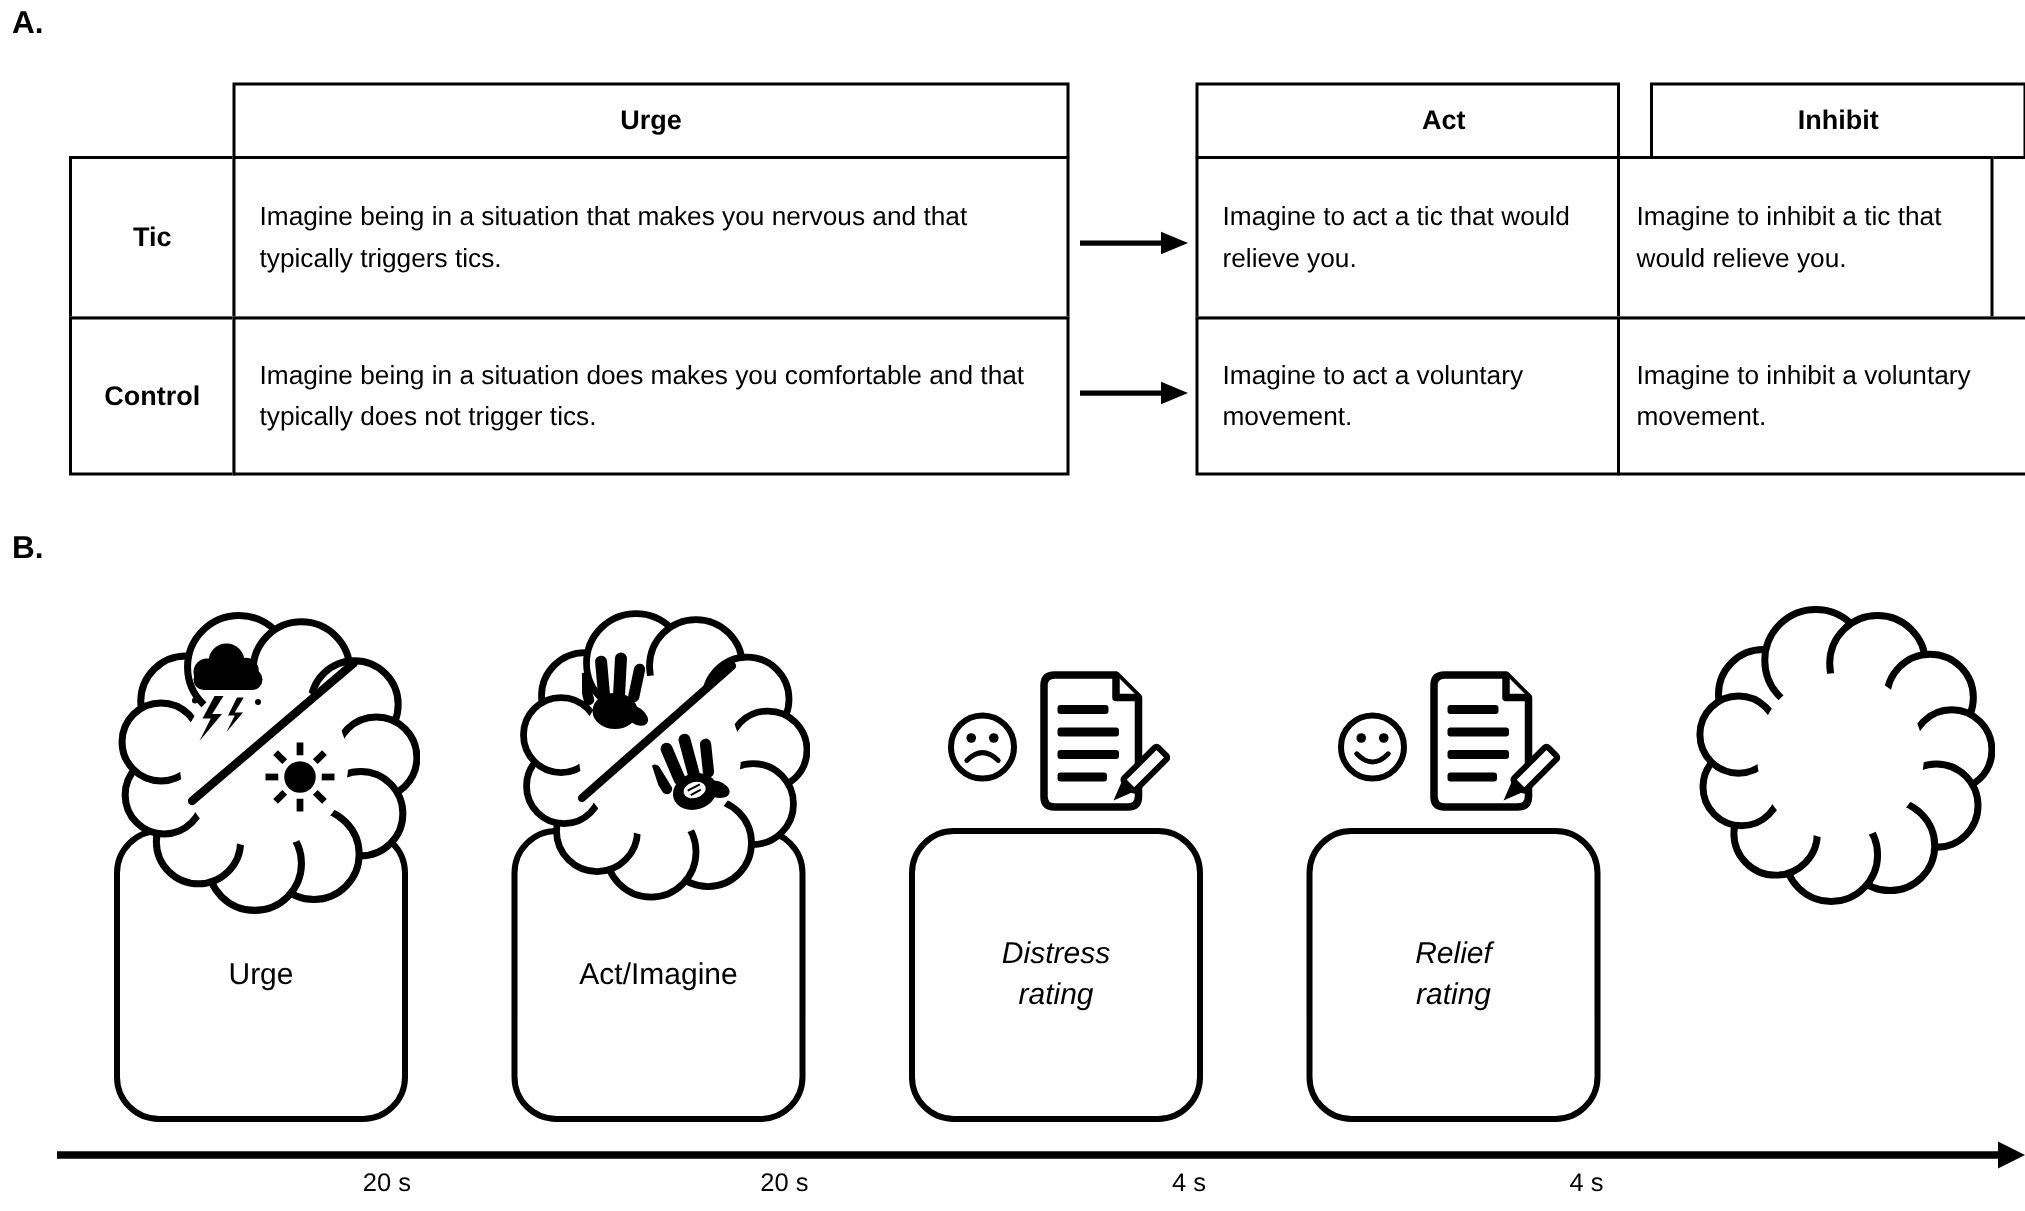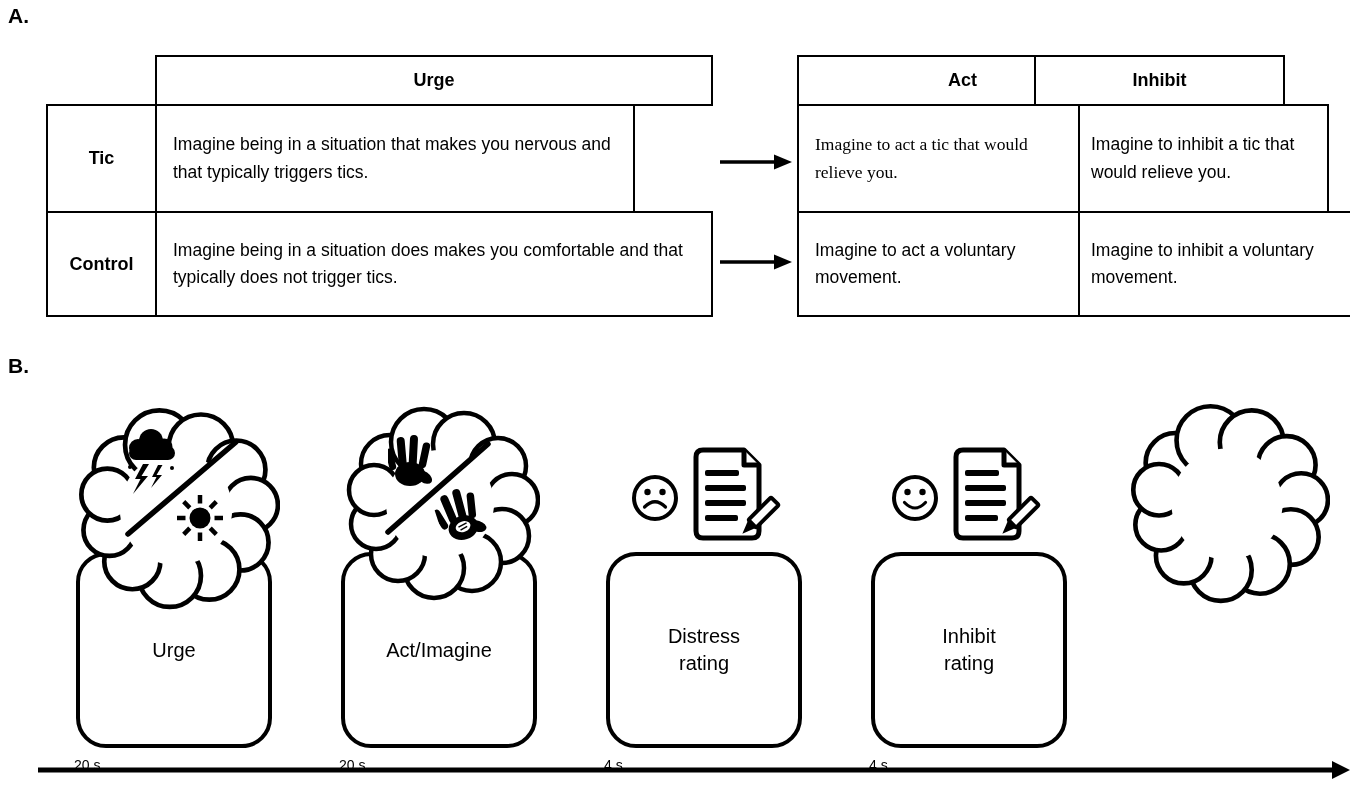--- a/index.html
+++ b/index.html
@@ -110,7 +110,7 @@
 
   <div>
     <div class="cell head" style="left:797px;top:55px;width:283px;height:51px;padding-left:48px;">Act</div>
-    <div class="cell head" style="left:1034px;top:55px;width:251px;height:51px;text-align:right;">Inhibit</div>
+    <div class="cell head" style="left:1100px;top:55px;width:251px;height:51px;text-align:right;">Inhibit</div>
 
     <div class="cell body" style="left:797px;top:104px;width:283px;height:109px;font-family:Liberation Serif, serif;">
       <div class="txt">Imagine to act a tic that would relieve you.</div>

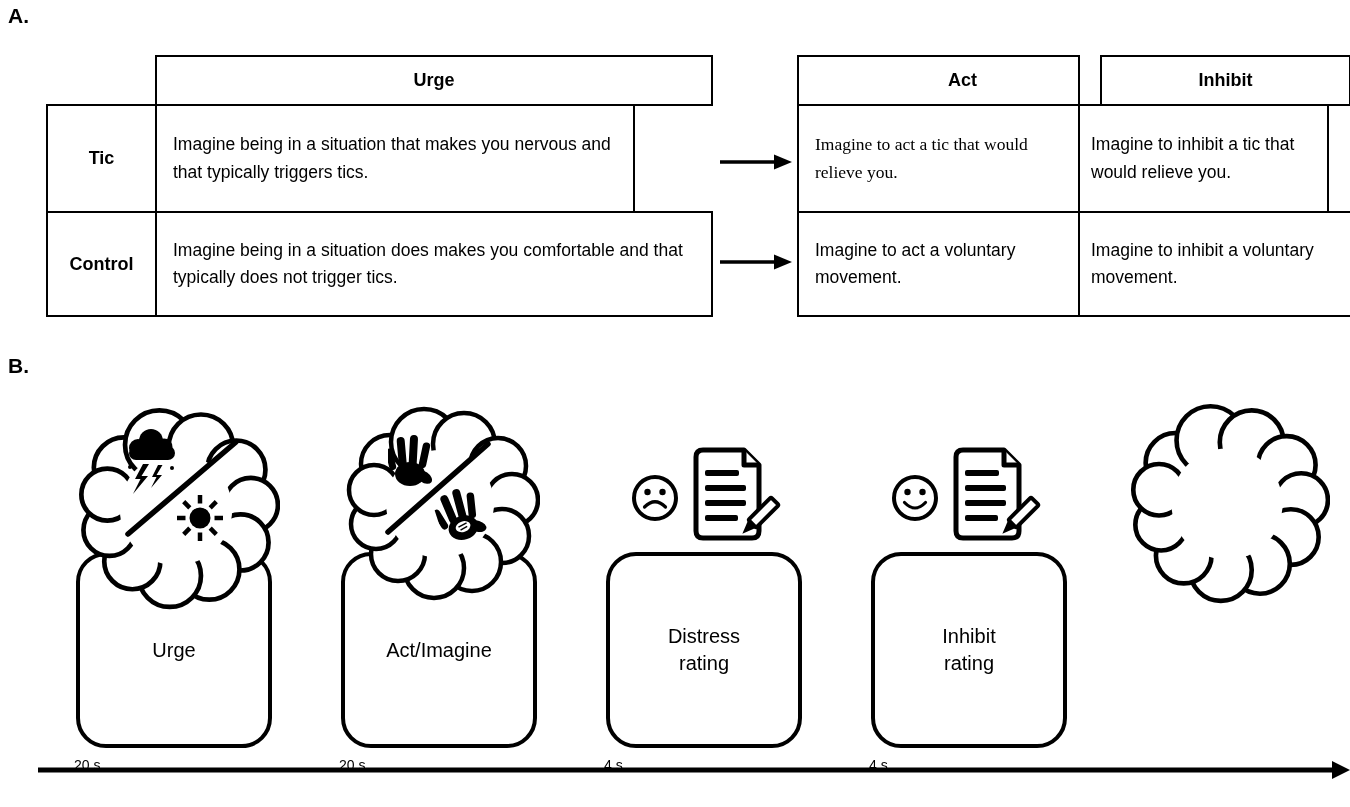--- a/index.html
+++ b/index.html
@@ -89,7 +89,7 @@
     <div class="cell head" style="left:155px;top:55px;width:558px;height:51px;">Urge</div>
 
     <div class="cell stub" style="left:46px;top:104px;width:111px;height:109px;">Tic</div>
-    <div class="cell body" style="left:155px;top:104px;width:480px;height:109px;">
+    <div class="cell body" style="left:155px;top:104px;width:558px;height:109px;">
       <div class="txt">Imagine being in a situation that makes you nervous and that typically triggers tics.</div>
     </div>
 

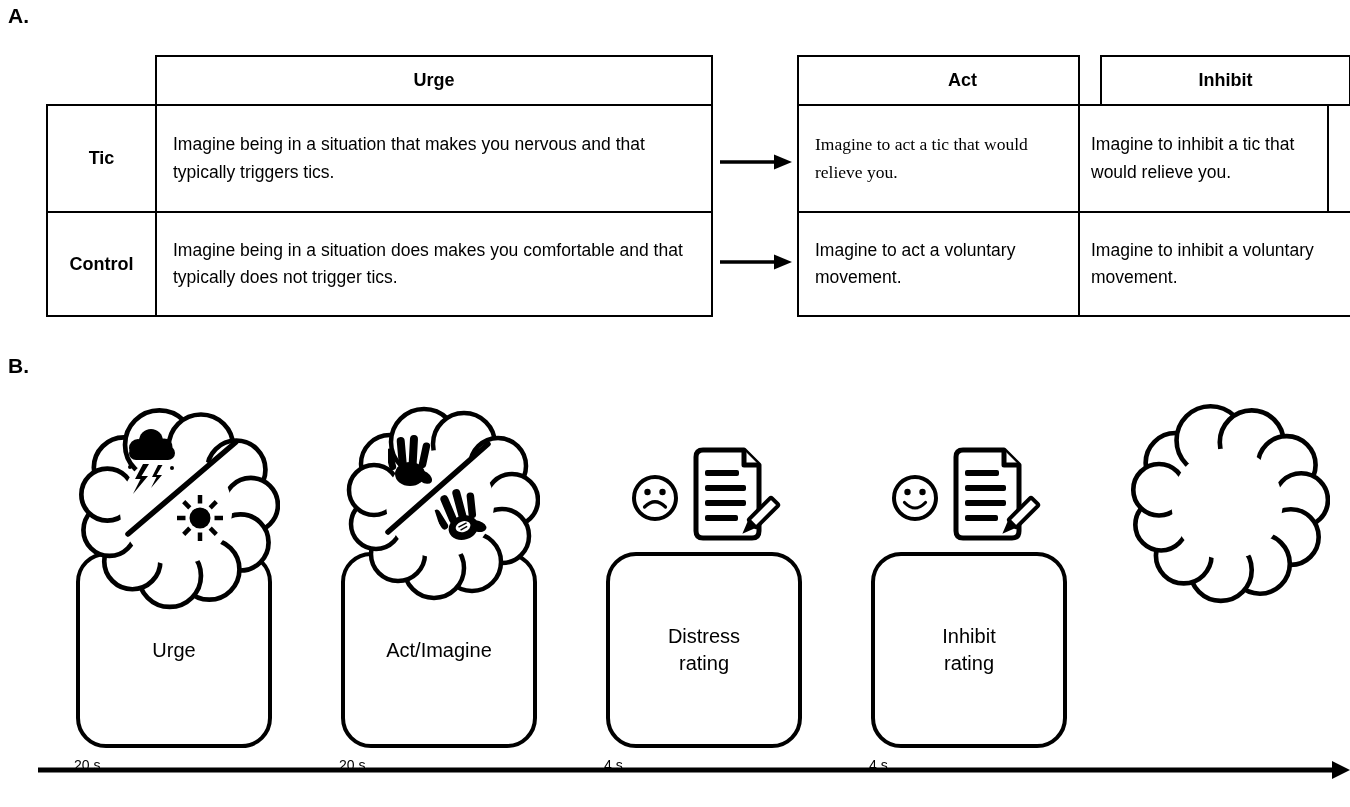--- a/index.html
+++ b/index.html
@@ -112,7 +112,7 @@
     <div class="cell head" style="left:797px;top:55px;width:283px;height:51px;padding-left:48px;">Act</div>
     <div class="cell head" style="left:1100px;top:55px;width:251px;height:51px;text-align:right;">Inhibit</div>
 
-    <div class="cell body" style="left:797px;top:104px;width:283px;height:109px;font-family:Liberation Serif, serif;">
+    <div class="cell body" style="left:797px;top:104px;width:283px;height:109px;">
       <div class="txt">Imagine to act a tic that would relieve you.</div>
     </div>
     <div class="cell body narrowpad" style="left:1078px;top:104px;width:251px;height:109px;">

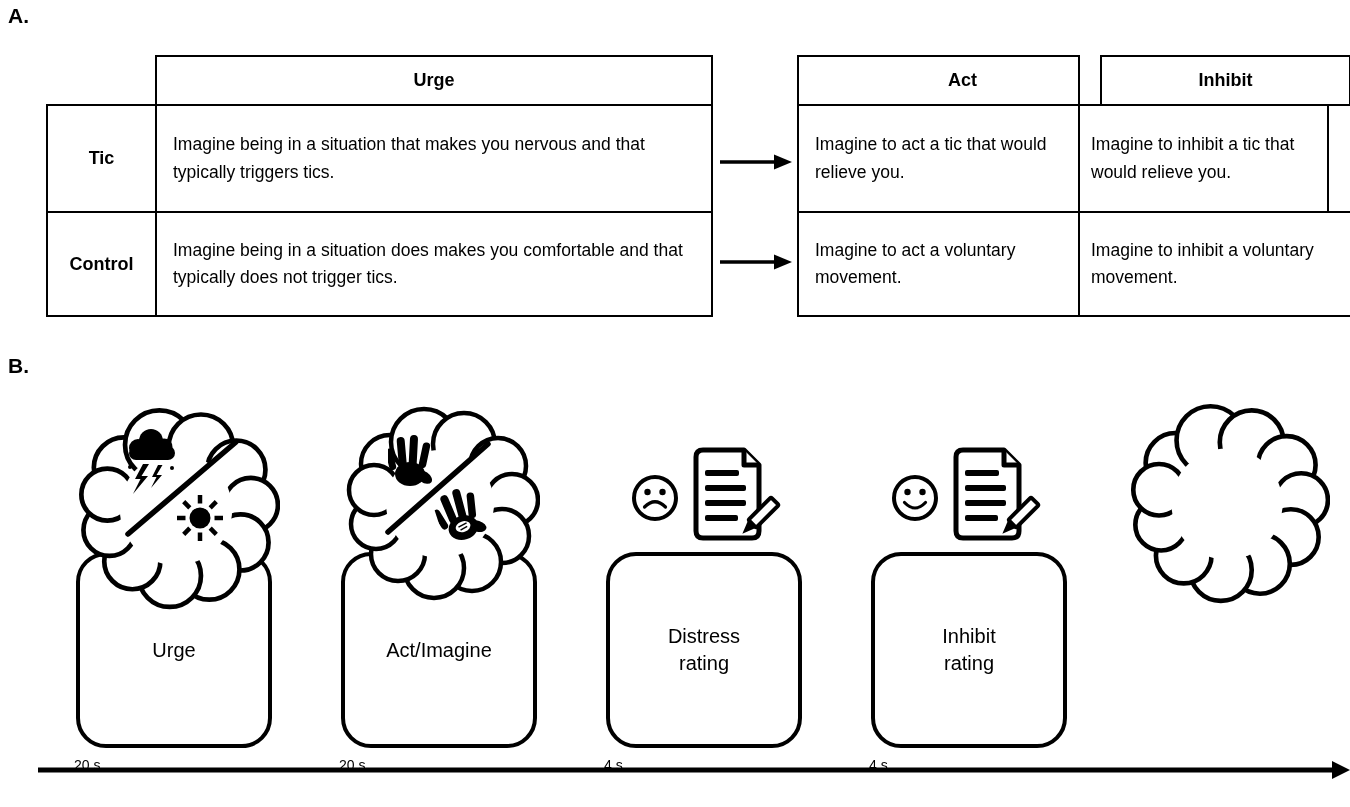--- a/index.html
+++ b/index.html
@@ -27,7 +27,7 @@
     display:flex;align-items:center;justify-content:center;text-align:center;
   }
   .stagebox .stage-name{font-size:20px;line-height:1.35;}
-  .stagebox .stage-name.narrow{max-width:95px;}
+  .stagebox .stage-name.narrow{max-width:95px;font-style:italic;}
   .duration{
     position:absolute;width:200px;top:757px;text-align:left;font-size:14px;
   }

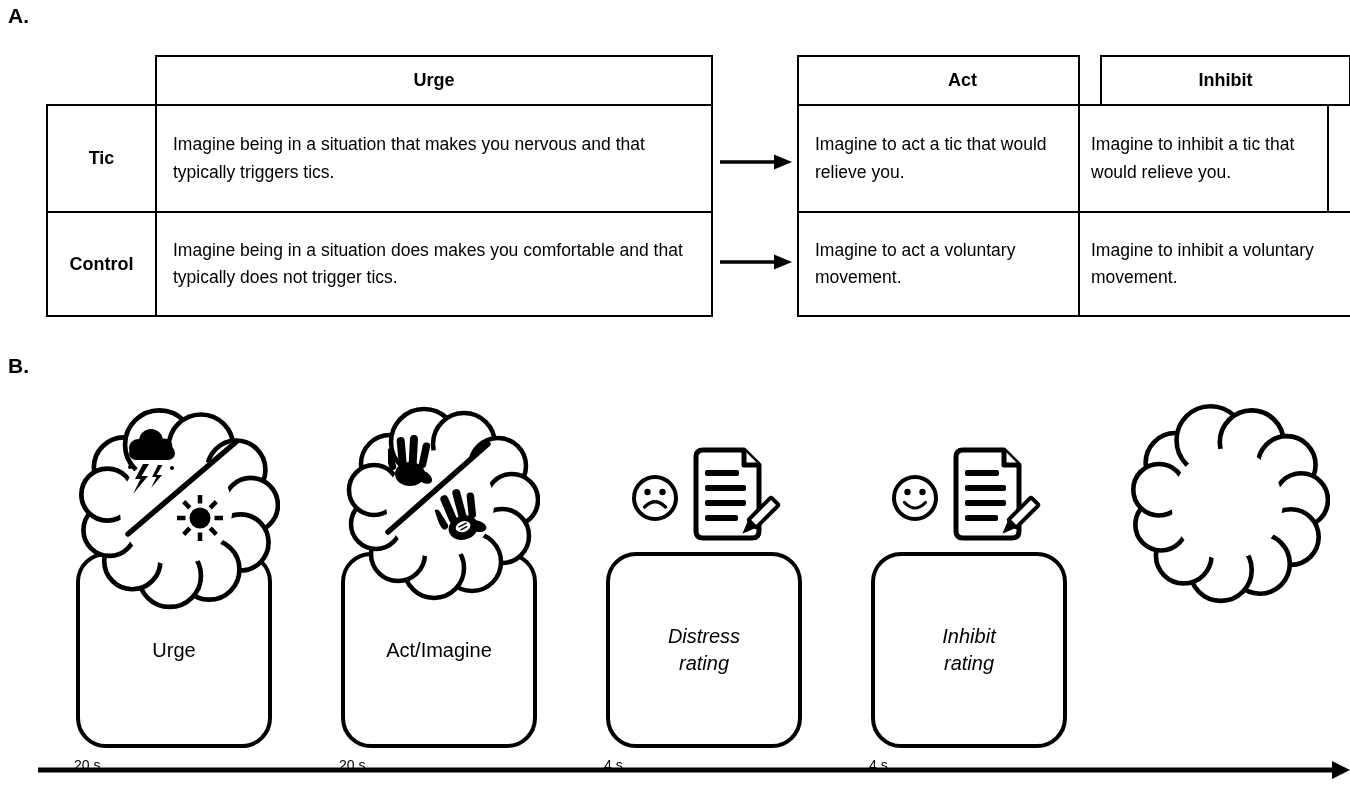--- a/index.html
+++ b/index.html
@@ -139,7 +139,7 @@
     <div class="stage-name narrow">Distress rating</div>
   </div>
   <div class="stagebox" style="left:871px;">
-    <div class="stage-name narrow">Inhibit rating</div>
+    <div class="stage-name narrow">Relief rating</div>
   </div>
 
   <svg class="abs" style="left:72px;top:386px;" width="208" height="238">

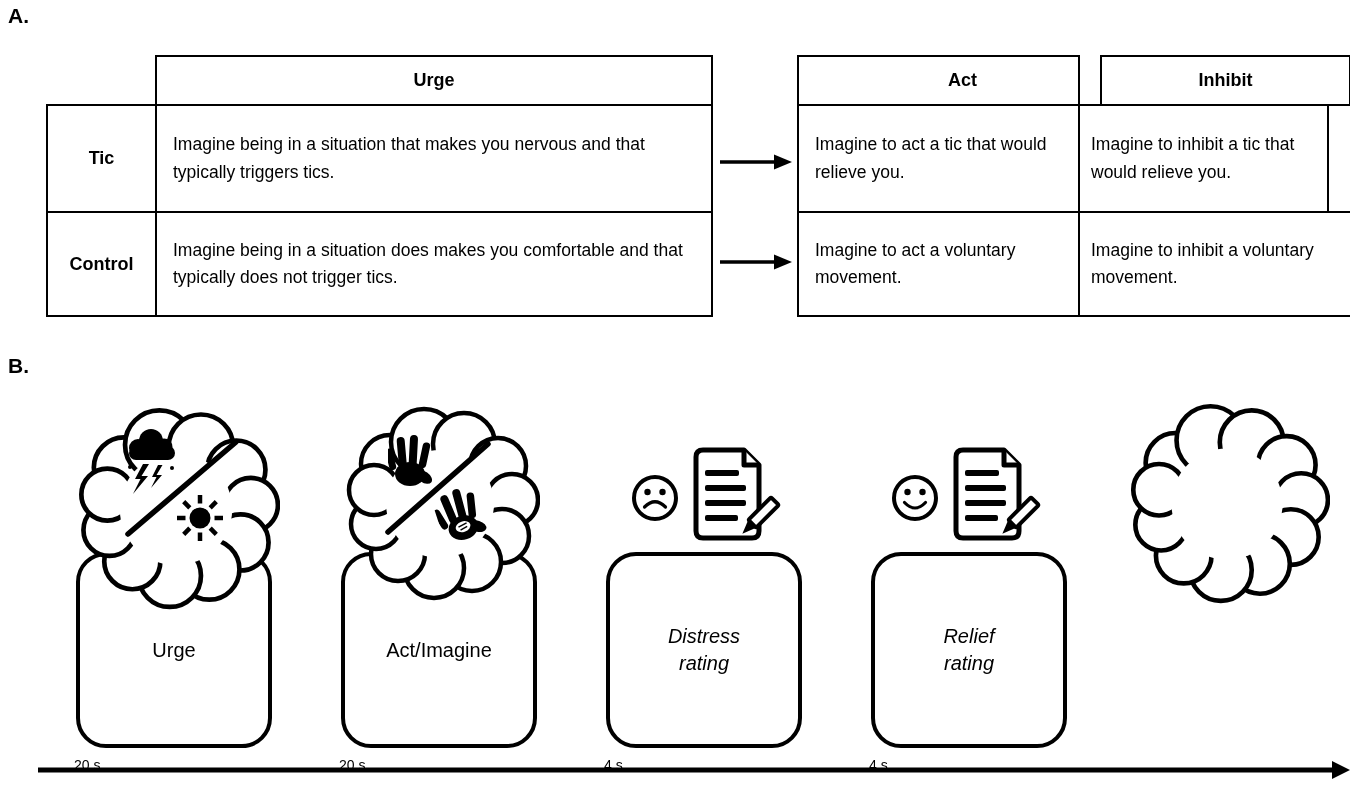--- a/index.html
+++ b/index.html
@@ -29,7 +29,7 @@
   .stagebox .stage-name{font-size:20px;line-height:1.35;}
   .stagebox .stage-name.narrow{max-width:95px;font-style:italic;}
   .duration{
-    position:absolute;width:200px;top:757px;text-align:left;font-size:14px;
+    position:absolute;width:200px;top:779px;text-align:right;font-size:17px;
   }
   svg{display:block;}
 </style>

